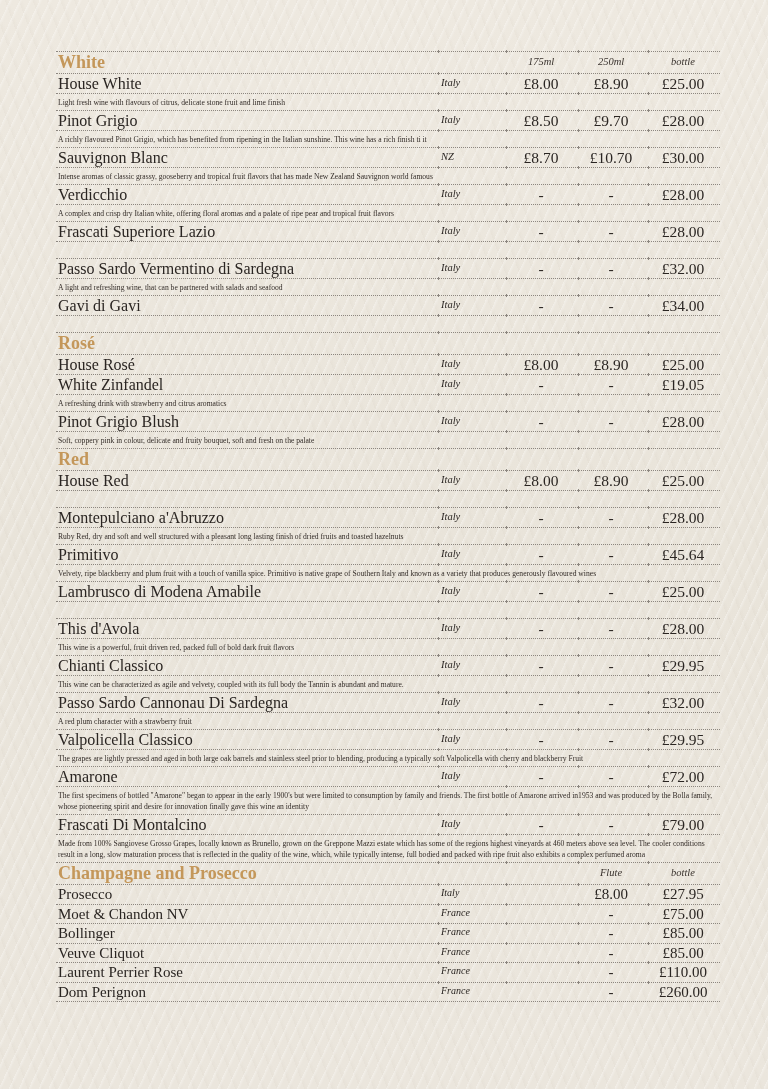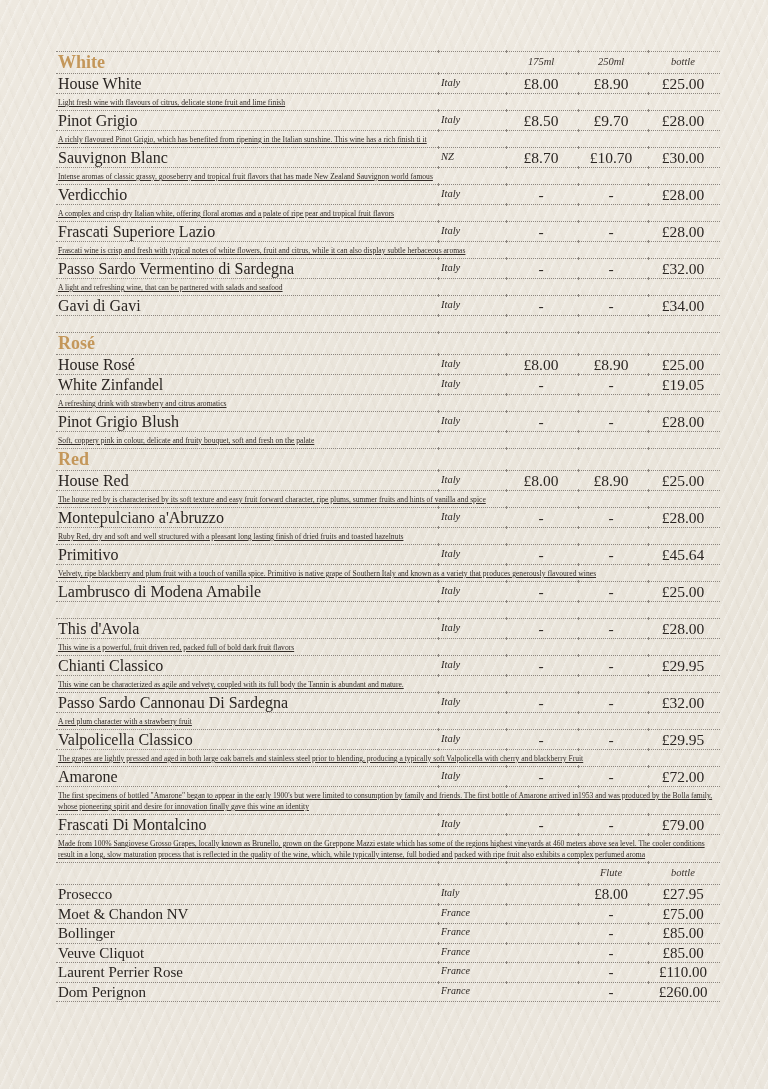--- a/index.html
+++ b/index.html
@@ -42,7 +42,7 @@
   .c2 { left: 520px; }
   .c3 { left: 592px; }
   .desc {
-    font-size: 7.6px; line-height: 11px; padding: 3px 2px 2px 2px; color: #332c28; text-decoration: underline;
+    font-size: 7.6px; line-height: 11px; padding: 3px 2px 2px 2px; color: #332c28;
   }
 </style>
 </head>

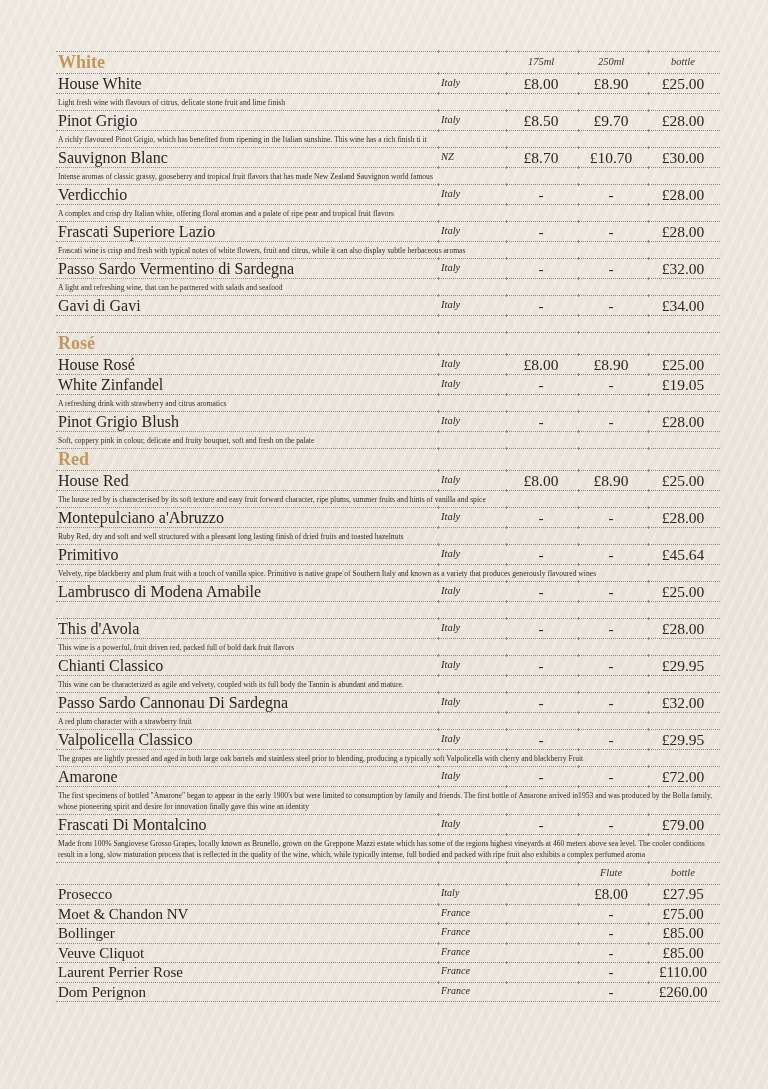--- a/index.html
+++ b/index.html
@@ -149,7 +149,6 @@
       <span class="tick" style="left: 592px;"></span>
     </div>
   <div class="row desc-row">
-      <div class="desc">Frascati wine is crisp and fresh with typical notes of white flowers, fruit and citrus, while it can also display subtle herbaceous aromas</div>
       <span class="tick" style="left: 382px;"></span>
       <span class="tick" style="left: 450px;"></span>
       <span class="tick" style="left: 522px;"></span>

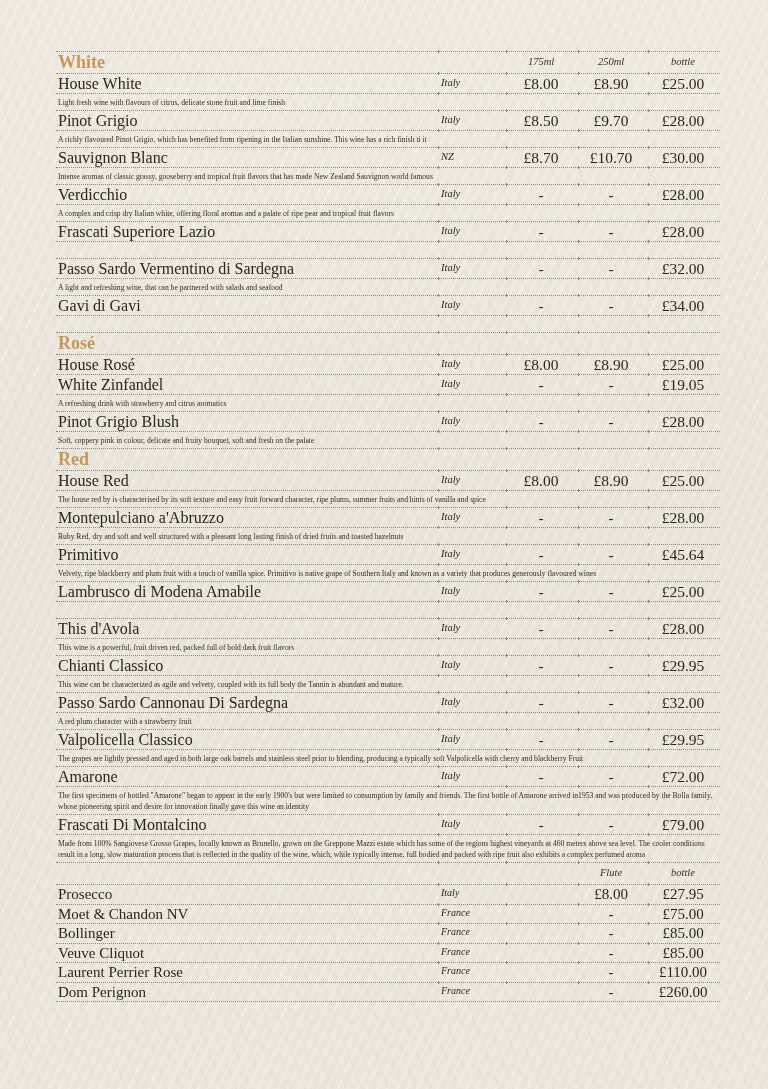--- a/index.html
+++ b/index.html
@@ -270,7 +270,6 @@
       <span class="tick" style="left: 592px;"></span>
     </div>
   <div class="row desc-row">
-      <div class="desc">The house red by is characterised by its soft texture and easy fruit forward character, ripe plums, summer fruits and hints of vanilla and spice</div>
       <span class="tick" style="left: 382px;"></span>
       <span class="tick" style="left: 450px;"></span>
       <span class="tick" style="left: 522px;"></span>

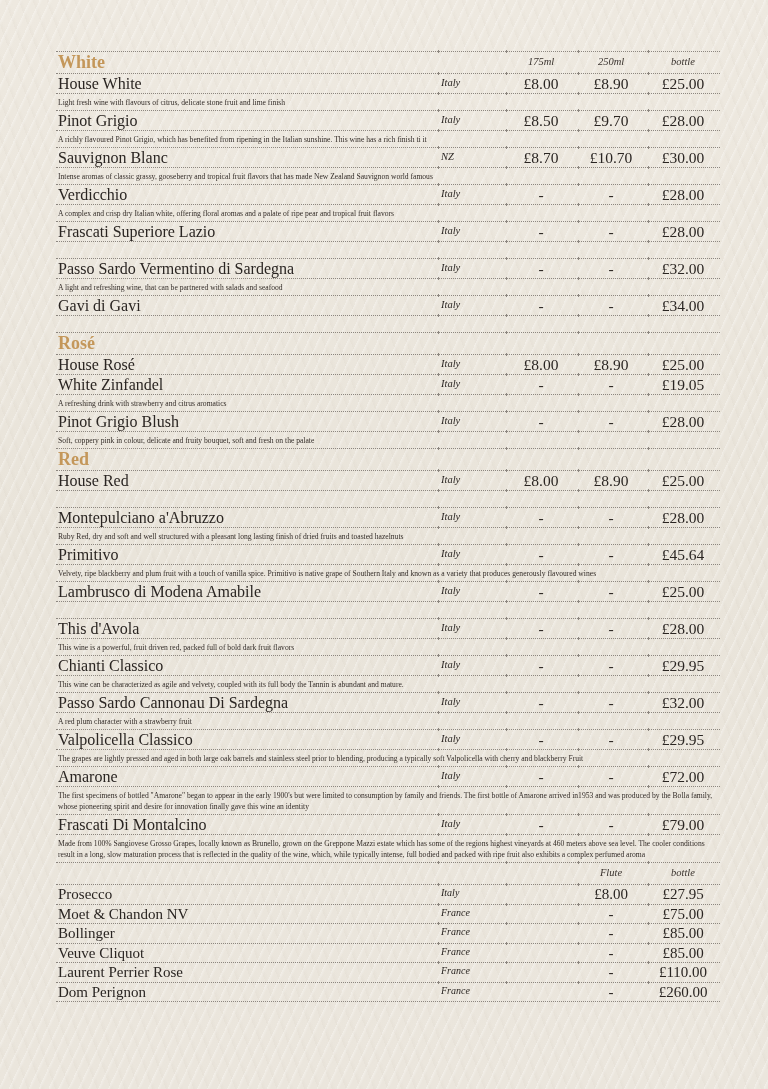--- a/index.html
+++ b/index.html
@@ -447,6 +447,7 @@
     </div>
 
   <div class="row section-row">
+    <span class="section-title">Champagne and Prosecco</span>
     <span class="col-head c2">Flute</span>
     <span class="col-head c3">bottle</span>
   <span class="tick" style="left: 382px;"></span>

